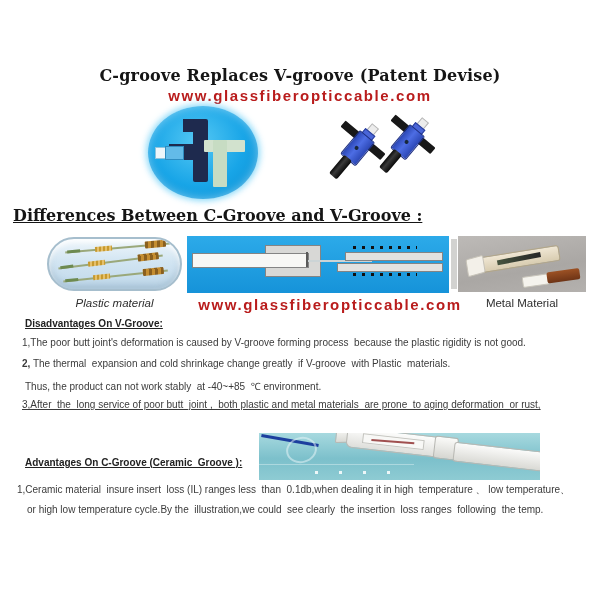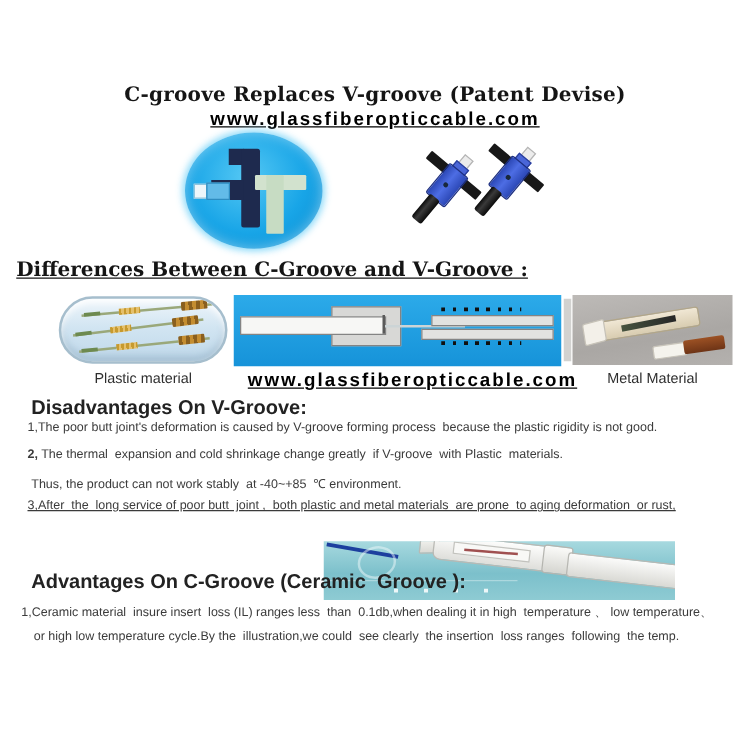--- a/index.html
+++ b/index.html
@@ -10,8 +10,8 @@
   .title { position:absolute; top:66px; left:0; width:100%; text-align:center;
            font-family:"DejaVu Serif", serif; font-weight:bold; font-size:16px;
            color:#151515; letter-spacing:0.2px; white-space:pre; }
-  .wm { position:absolute; font-weight:bold; font-size:15px; color:#000000;
-        letter-spacing:1.6px; white-space:pre;text-decoration:underline; }
+  .wm { position:absolute; font-weight:bold; font-size:15px; color:#b91c1c;
+        letter-spacing:1.6px; white-space:pre; }
   .wm-top { top:87px; left:0; width:100%; text-align:center; }
   .wm-mid { top:296px; left:170px; width:320px; text-align:center; }
   .section-heading { position:absolute; top:206px; left:13px;

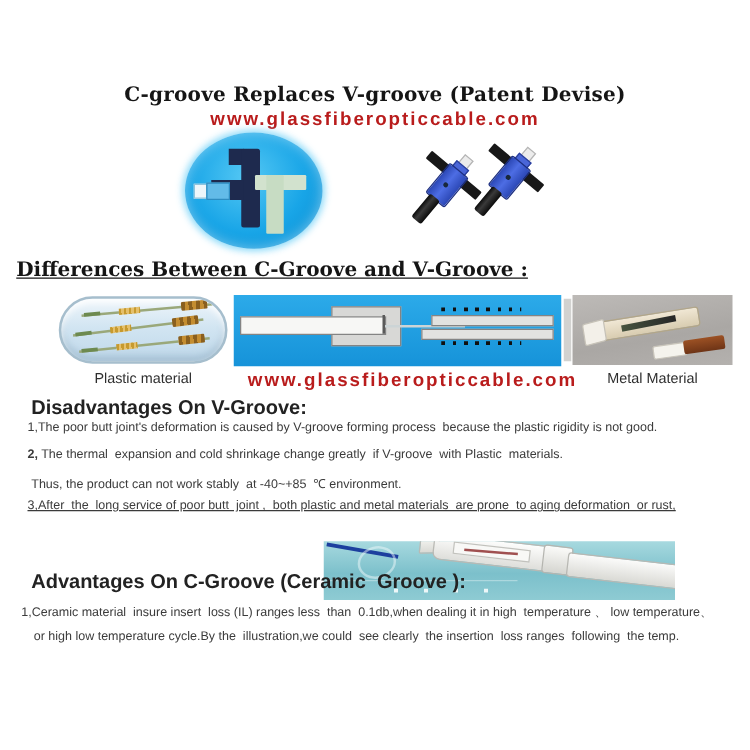--- a/index.html
+++ b/index.html
@@ -29,7 +29,7 @@
   .a1 { top:483px; left:17px; } .a2 { top:504px; left:27px; }
   .img-label { position:absolute; top:297px; font-size:11.5px; color:#2e2e2e;
            text-align:center; white-space:pre; }
-  .plastic-label { left:47px; width:135px; }
+  .plastic-label { left:47px; width:135px;font-style:italic; }
   .metal-label { left:458px; width:128px; }
 
   

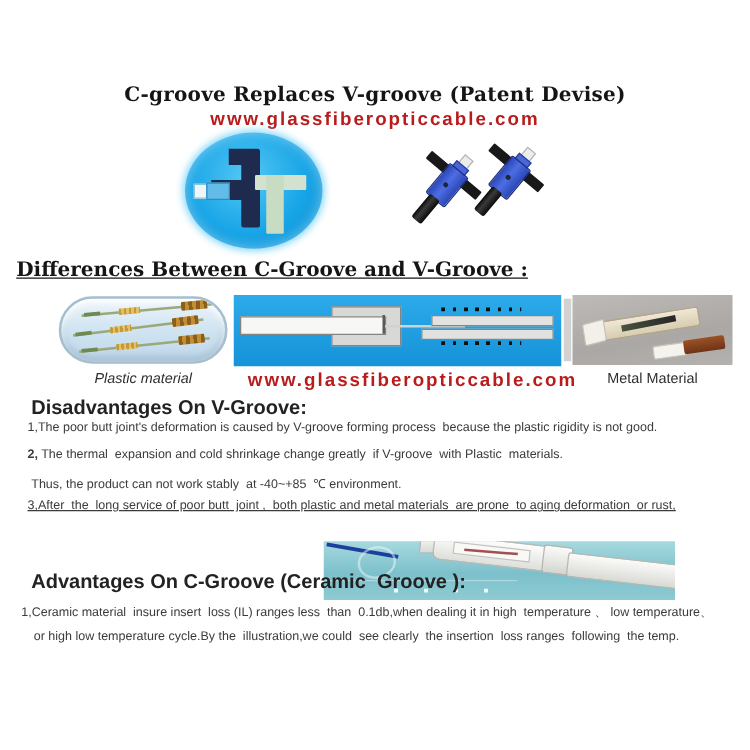--- a/index.html
+++ b/index.html
@@ -17,8 +17,8 @@
   .section-heading { position:absolute; top:206px; left:13px;
            font-family:"DejaVu Serif", serif; font-weight:bold; font-size:16px;
            color:#151515; white-space:pre;text-decoration:underline; }
-  .subheading { position:absolute; font-size:16px; font-weight:bold; color:#222;
-           white-space:pre; }
+  .subheading { position:absolute; font-size:10px; font-weight:bold; color:#222;
+           white-space:pre;text-decoration:underline; }
   .disadv-heading { top:318px; left:25px; }
   .adv-heading { top:457px; left:25px; }
   .bodyline { position:absolute; font-size:10px; color:#3b3b3b; white-space:pre; }

